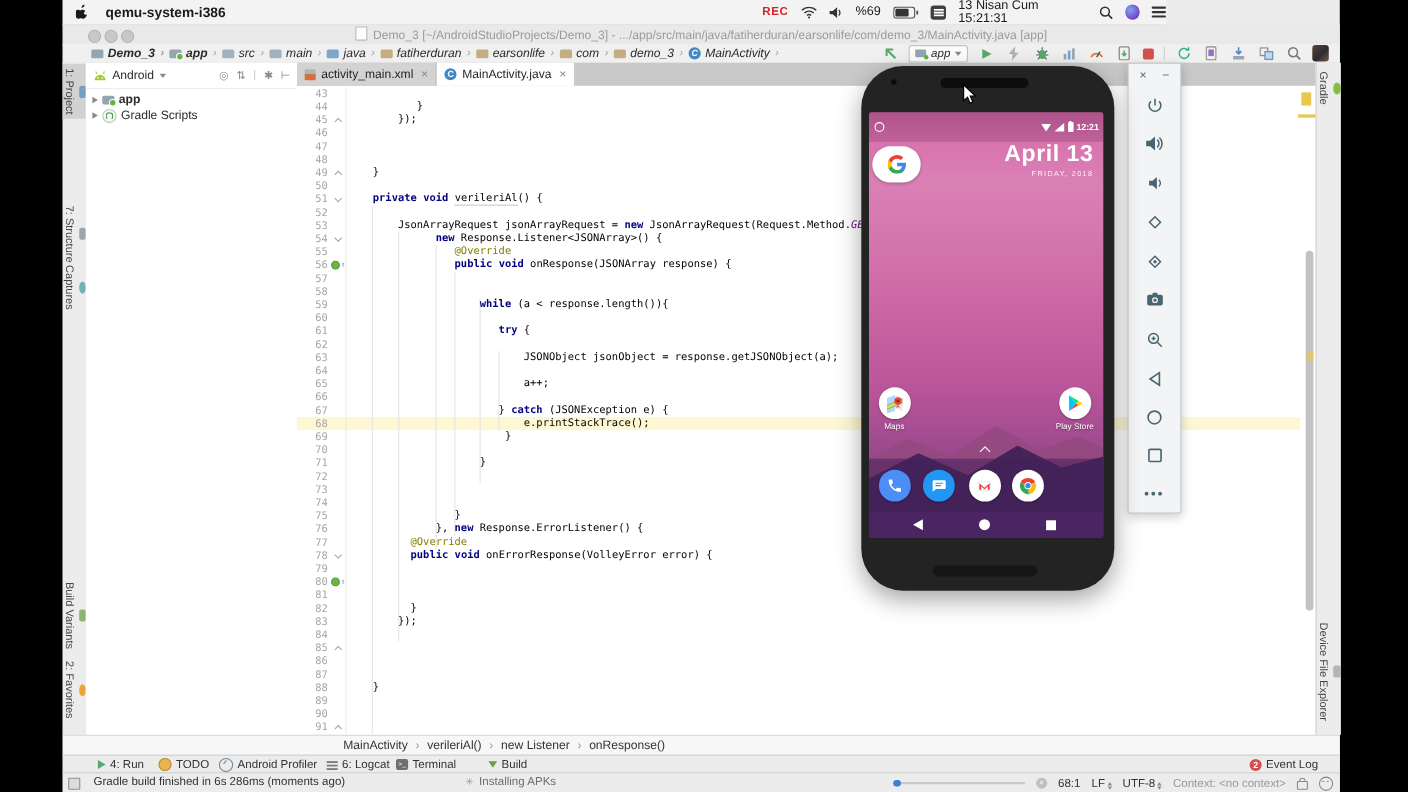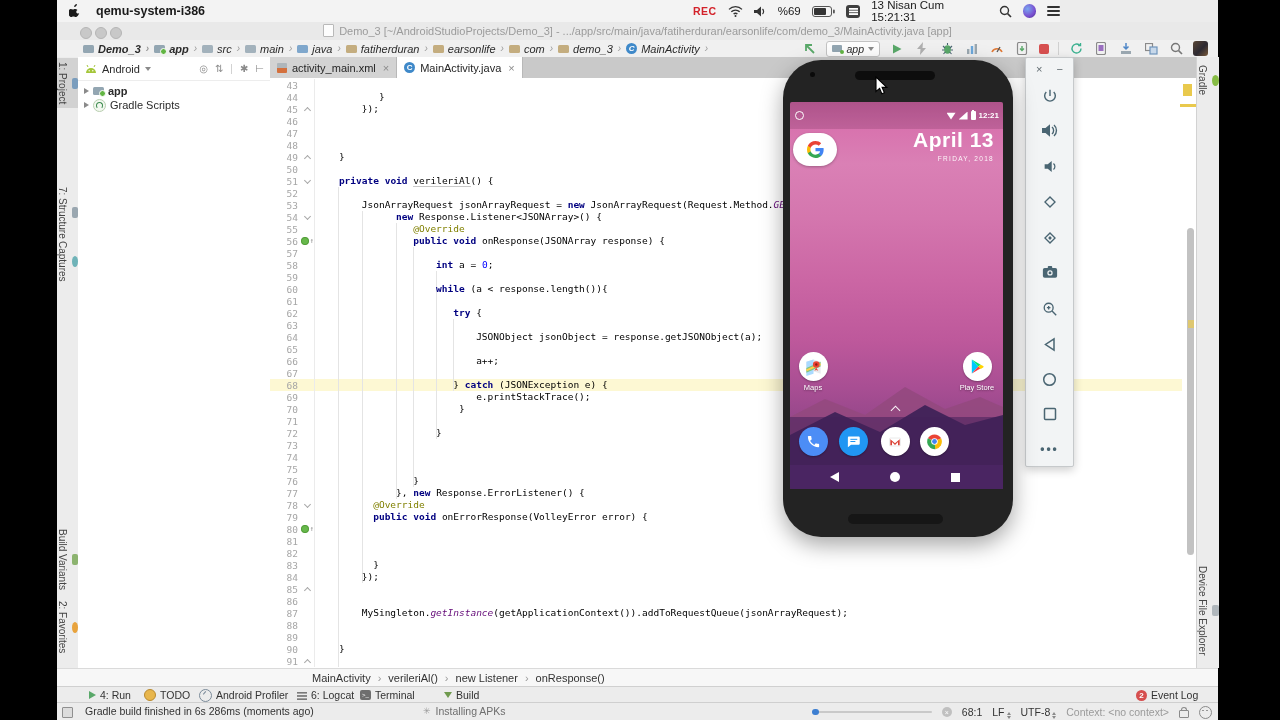--- a/index.html
+++ b/index.html
@@ -690,7 +690,6 @@
             <div class="cline" data-interactable="true"><span class="t-p">                 </span><span class="t-a">@Override</span></div>
             <div class="cline" data-interactable="true"><span class="t-p">                 </span><span class="t-k">public</span><span class="t-p"> </span><span class="t-k">void</span><span class="t-p"> onResponse(JSONArray response) {</span></div>
             <div class="cline" data-interactable="true"></div>
-            <div class="cline" data-interactable="true"><span class="t-p">                     </span><span class="t-k">int</span><span class="t-p"> a = </span><span class="t-n2">0</span><span class="t-p">;</span></div>
             <div class="cline" data-interactable="true"></div>
             <div class="cline" data-interactable="true"><span class="t-p">                     </span><span class="t-k">while</span><span class="t-p"> (a &lt; response.length()){</span></div>
             <div class="cline" data-interactable="true"></div>

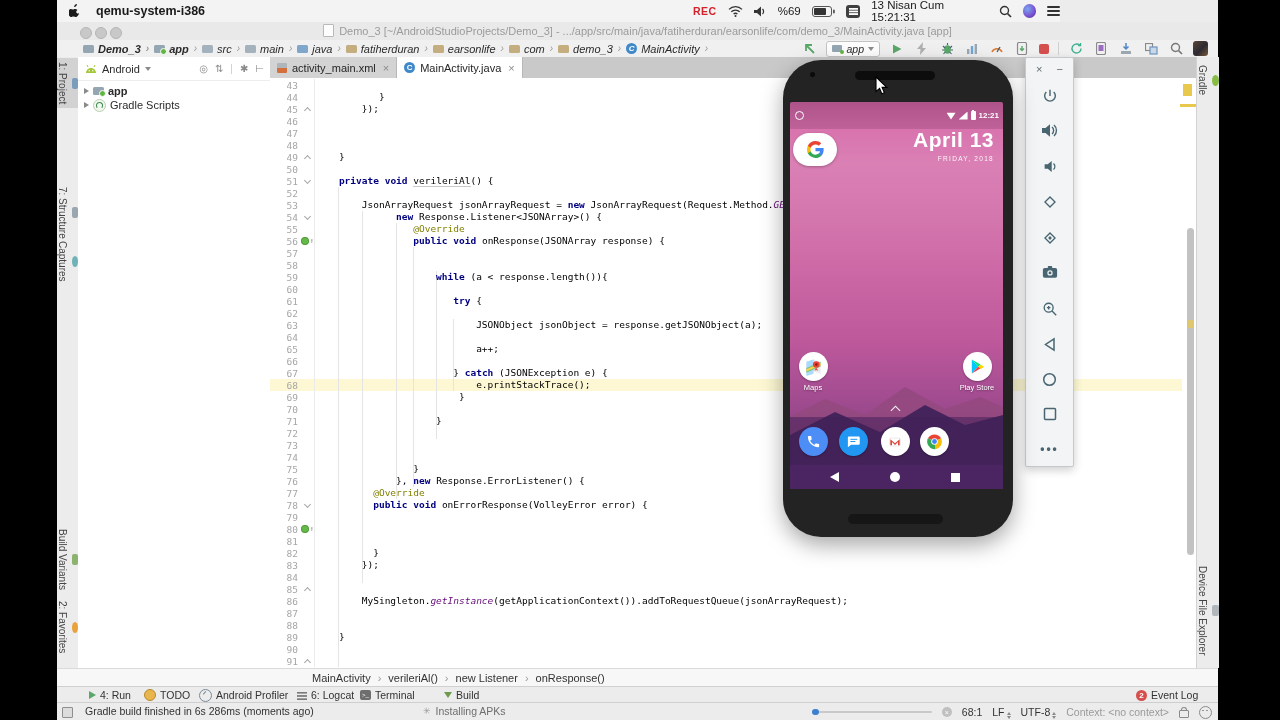--- a/index.html
+++ b/index.html
@@ -718,7 +718,6 @@
             <div class="cline" data-interactable="true"><span class="t-p">        });</span></div>
             <div class="cline" data-interactable="true"></div>
             <div class="cline" data-interactable="true"></div>
-            <div class="cline" data-interactable="true"><span class="t-p">        MySingleton.</span><span class="t-i">getInstance</span><span class="t-p">(getApplicationContext()).addToRequestQueue(jsonArrayRequest);</span></div>
             <div class="cline" data-interactable="true"></div>
             <div class="cline" data-interactable="true"></div>
             <div class="cline" data-interactable="true"><span class="t-p">    }</span></div>

